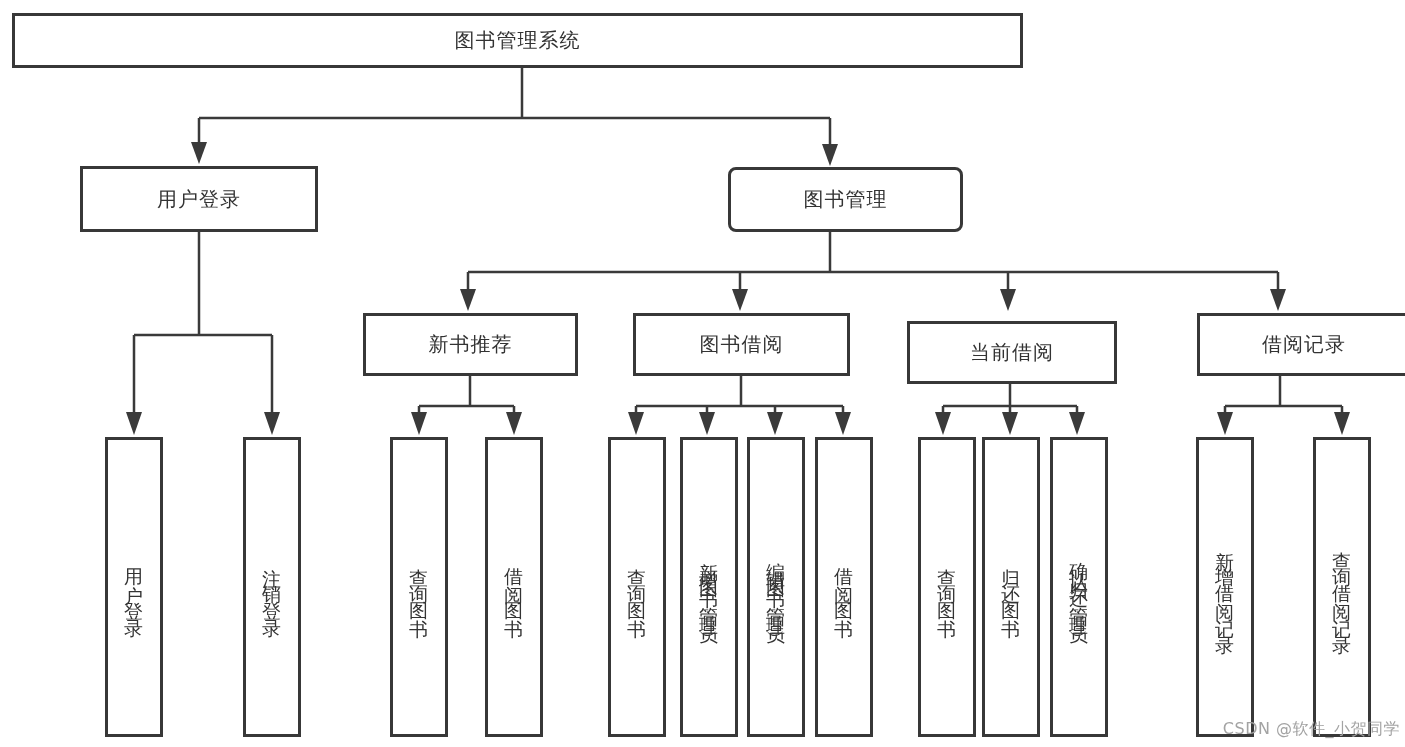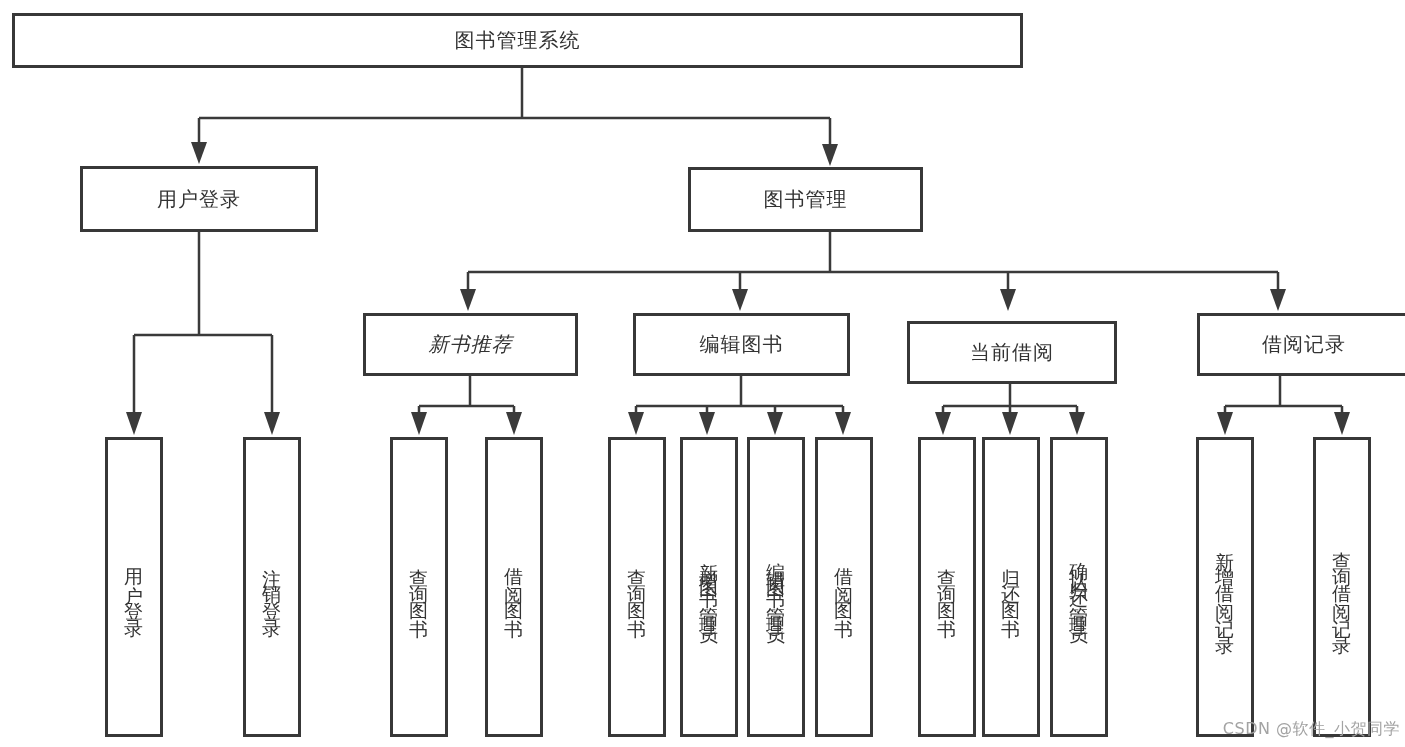--- a/index.html
+++ b/index.html
@@ -111,7 +111,7 @@
   <div class="box h" style="left:80px; top:166px; width:238px; height:66px;">
     <span>用户登录</span>
   </div>
-  <div class="box h" style="left:688px; top:167px; width:235px; height:65px;">
+  <div class="box h" style="left:728px; top:167px; width:235px; height:65px;border-radius:8px;">
     <span>图书管理</span>
   </div>
 

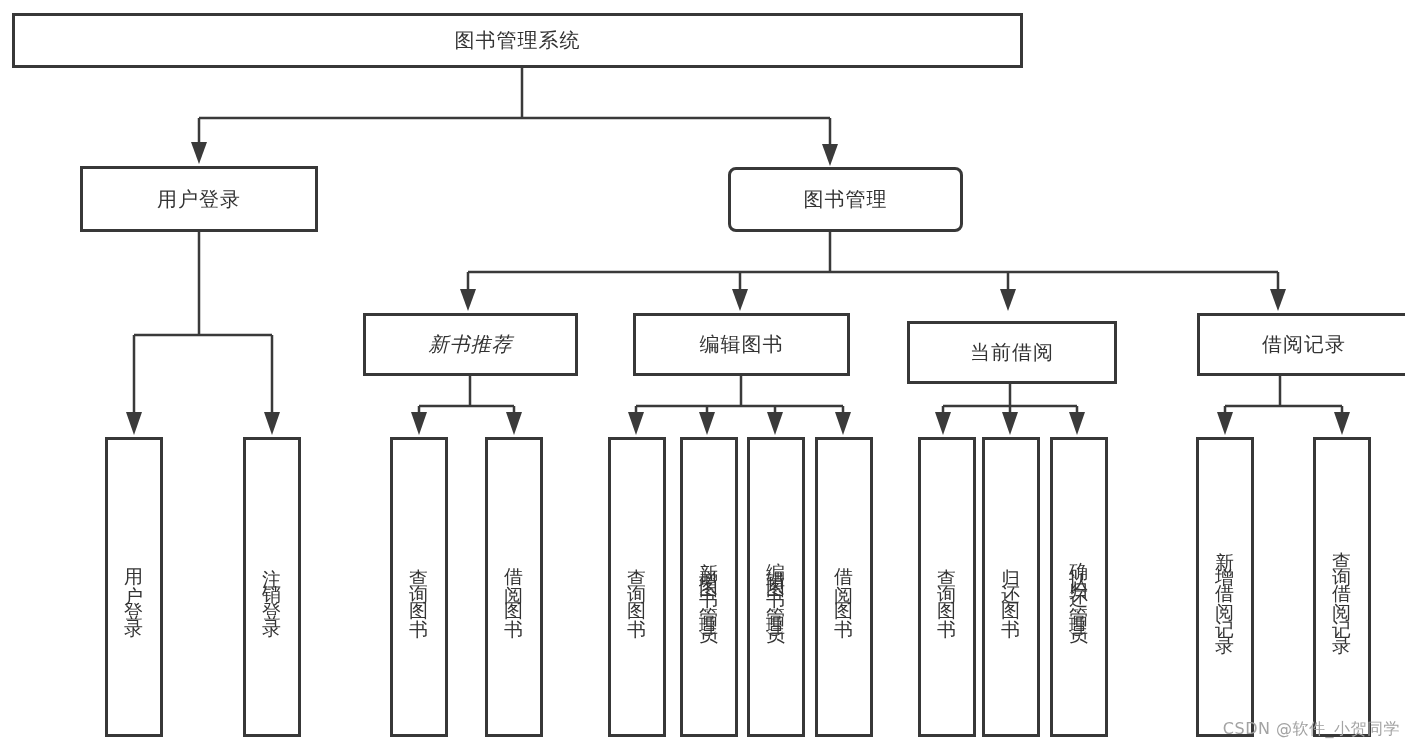--- a/index.html
+++ b/index.html
@@ -115,7 +115,7 @@
     <span>图书管理</span>
   </div>
 
-  <div class="box h" style="left:363px; top:313px; width:215px; height:63px;font-style:italic;">
+  <div class="box h" style="left:363px; top:313px; width:215px; height:63px;">
     <span>新书推荐</span>
   </div>
   <div class="box h" style="left:633px; top:313px; width:217px; height:63px;">

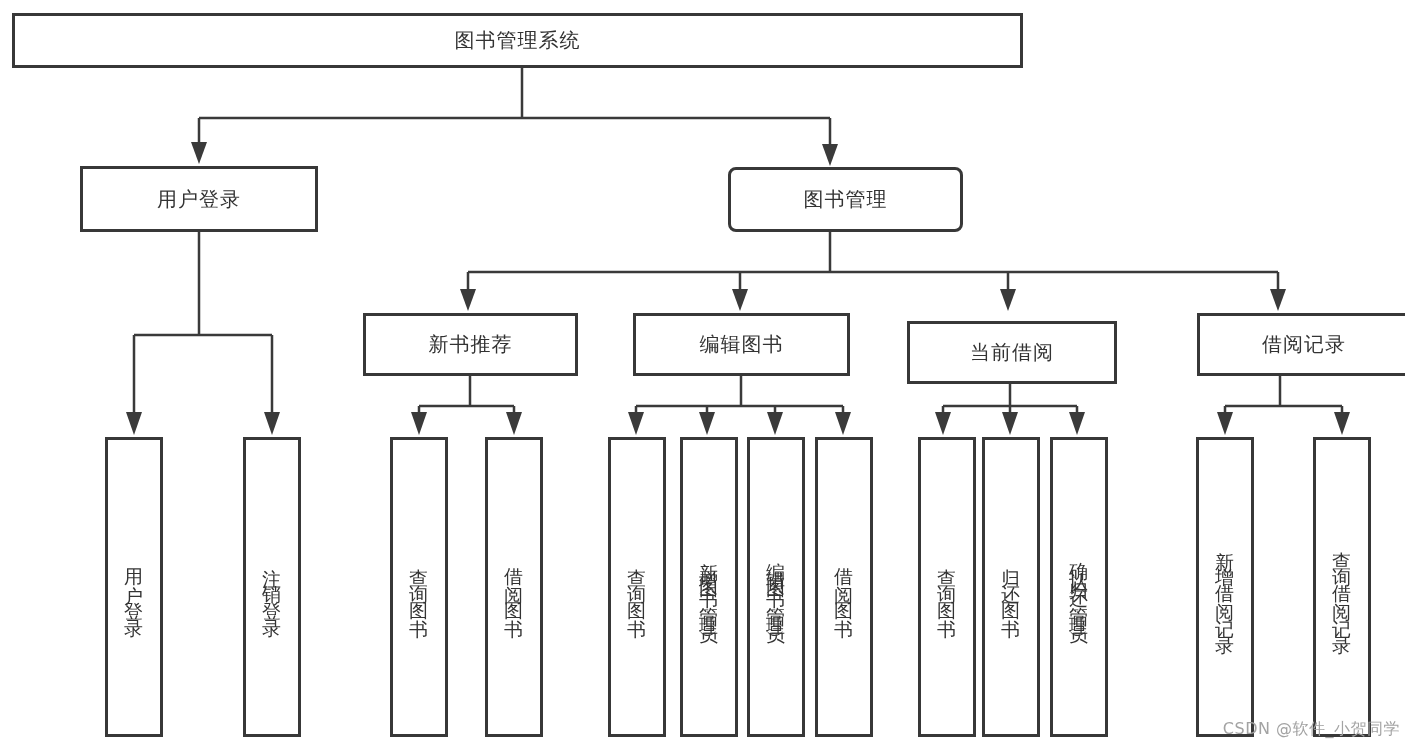--- a/index.html
+++ b/index.html
@@ -119,7 +119,7 @@
     <span>新书推荐</span>
   </div>
   <div class="box h" style="left:633px; top:313px; width:217px; height:63px;">
-    <span>编辑图书</span>
+    <span>图书借阅</span>
   </div>
   <div class="box h" style="left:907px; top:313px; width:210px; height:63px;margin-top:8px;">
     <span>当前借阅</span>

